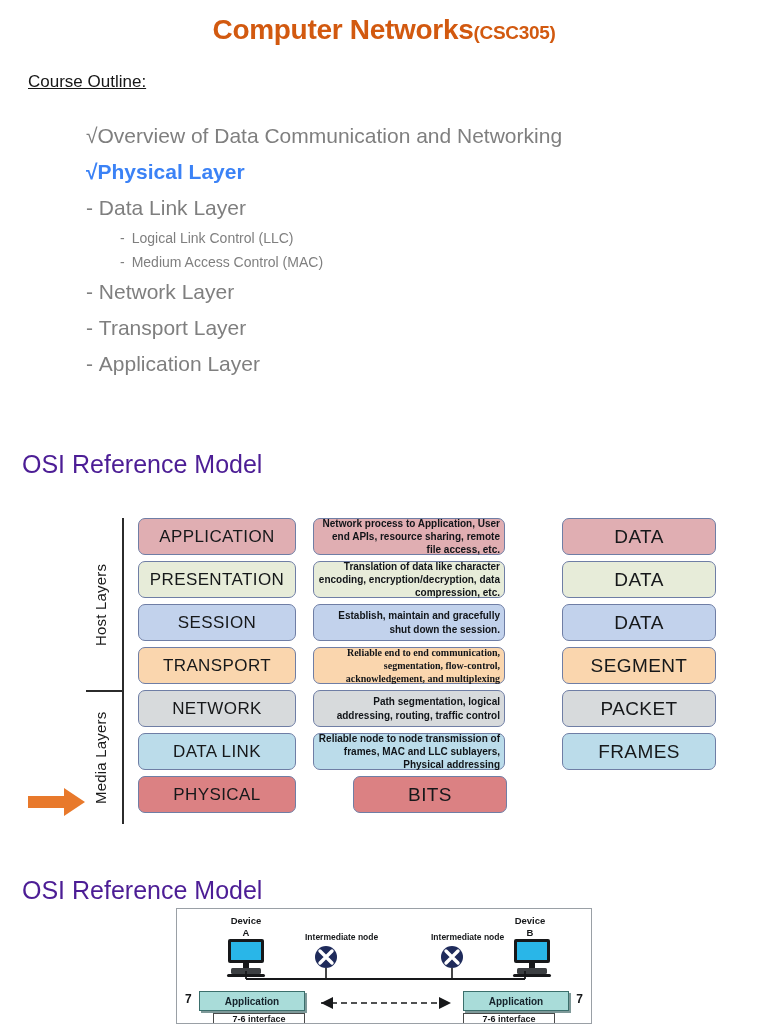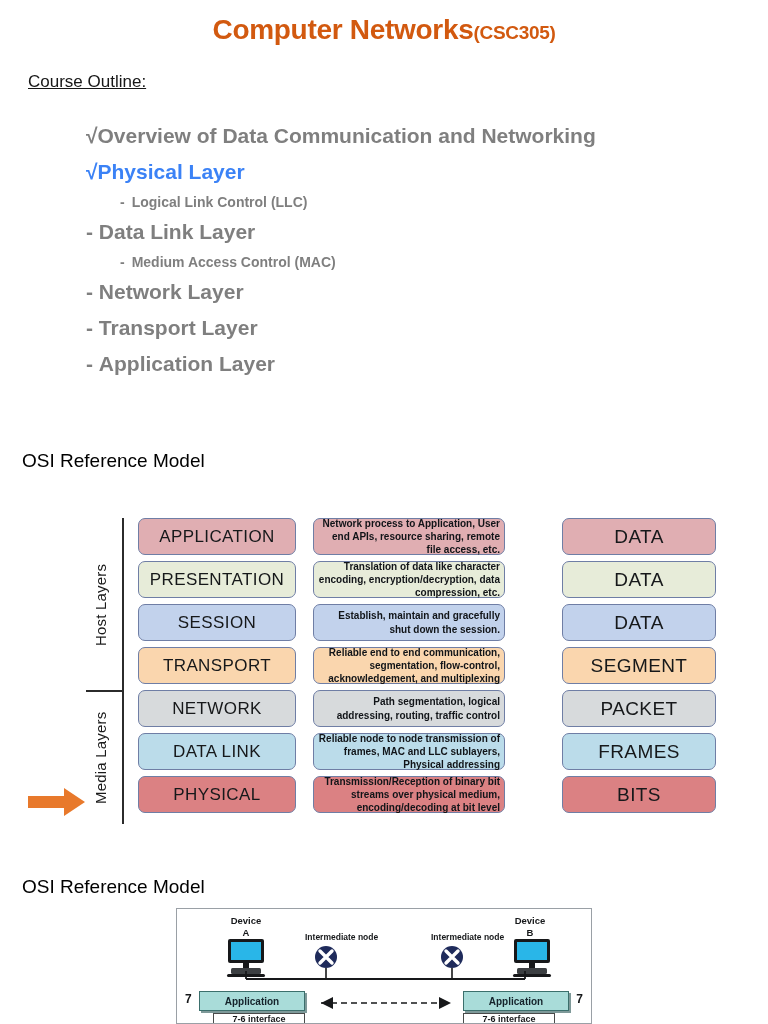--- a/index.html
+++ b/index.html
@@ -48,7 +48,6 @@
   .outline-item {
     color: #7f7f7f;
     white-space: nowrap;
-    font-weight: bold;
   }
   .outline-item.lvl1 {
     font-size: 21px;

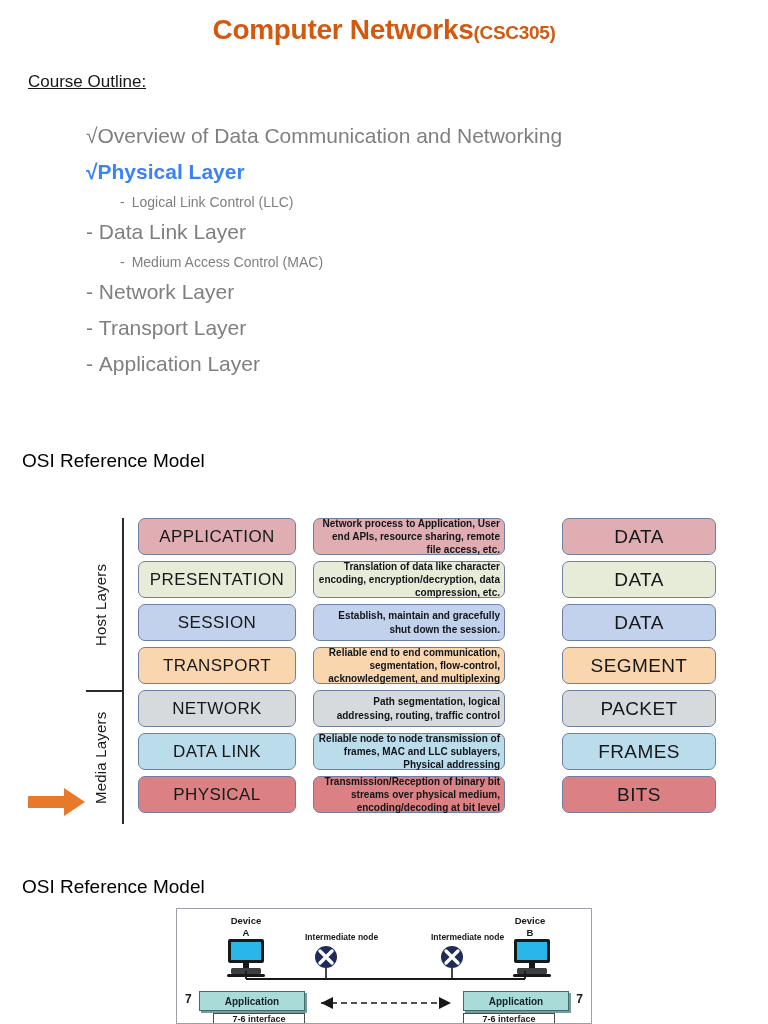--- a/index.html
+++ b/index.html
@@ -266,11 +266,11 @@
   <div class="outline-item lvl1 check green">
     <span class="bullet-mark">√</span><span>Physical Layer</span>
   </div>
+  <div class="outline-item lvl1">
+    <span class="bullet-mark">-</span>&nbsp;<span>Data Link Layer</span>
+  </div>
   <div class="outline-item lvl2">
     <span class="bullet-mark">-</span><span>Logical Link Control (LLC)</span>
-  </div>
-  <div class="outline-item lvl1">
-    <span class="bullet-mark">-</span>&nbsp;<span>Data Link Layer</span>
   </div>
   <div class="outline-item lvl2">
     <span class="bullet-mark">-</span><span>Medium Access Control (MAC)</span>

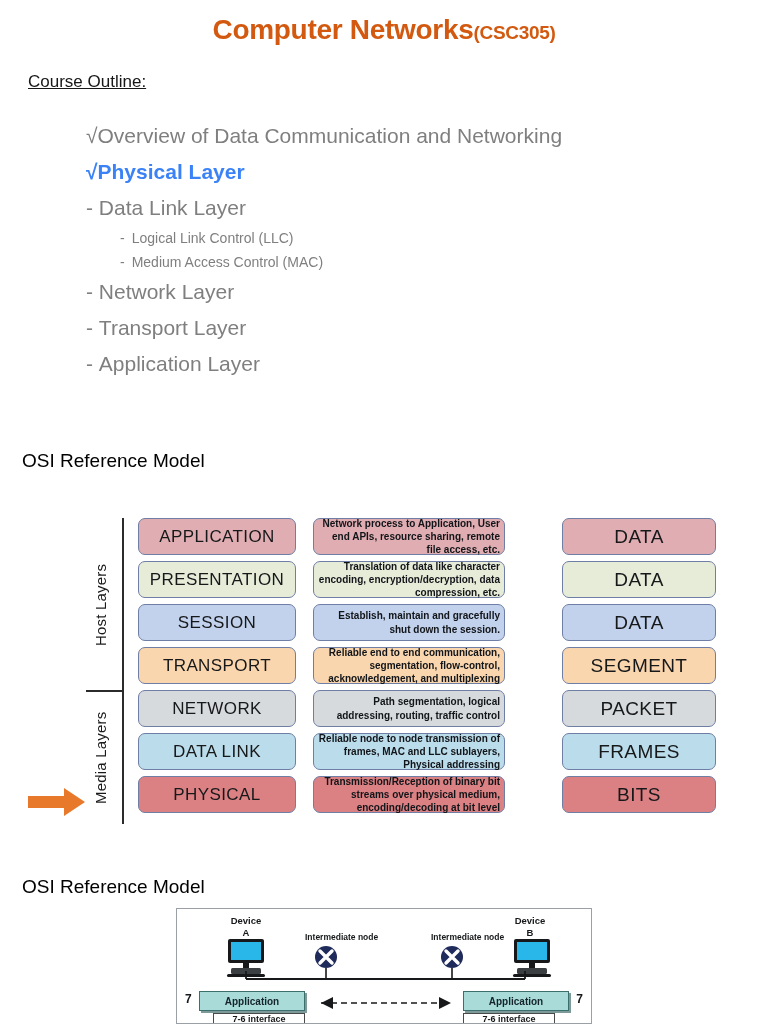--- a/index.html
+++ b/index.html
@@ -77,8 +77,8 @@
   .section-heading {
     position: absolute;
     left: 22px;
-    color: #000000;
-    font-size: 19px;
+    color: #4c1d95;
+    font-size: 25px;
     white-space: nowrap;
   }
   #osi-heading-1 { top: 450px; }

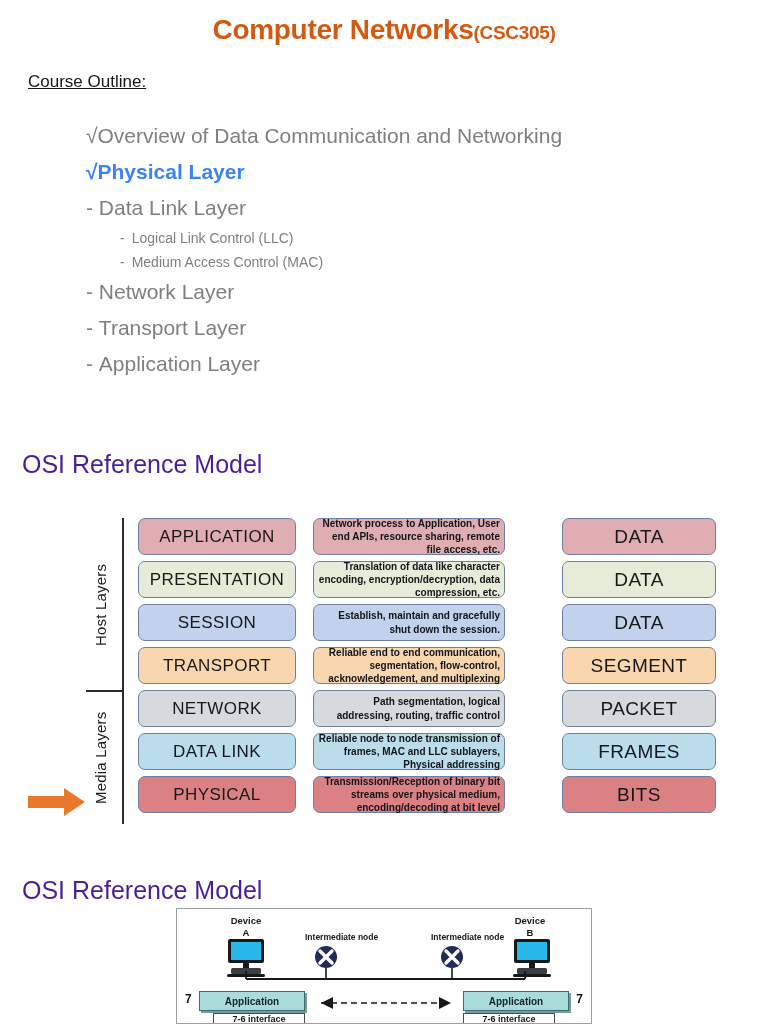--- a/index.html
+++ b/index.html
@@ -314,7 +314,7 @@
     </div>
     <div class="osi-row">
       <div class="cell name" style="background: rgb(250, 214, 174);">TRANSPORT</div>
-      <div class="cell desc" style="background: rgb(250, 214, 174);">Reliable end to end communication, segmentation, flow-control, acknowledgement, and multiplexing</div>
+      <div class="cell desc" style="background: rgb(250, 214, 174); font-family: Liberation Serif, serif;">Reliable end to end communication, segmentation, flow-control, acknowledgement, and multiplexing</div>
       <div class="cell unit" style="background: rgb(250, 214, 174);">SEGMENT</div>
     </div>
     <div class="osi-row">

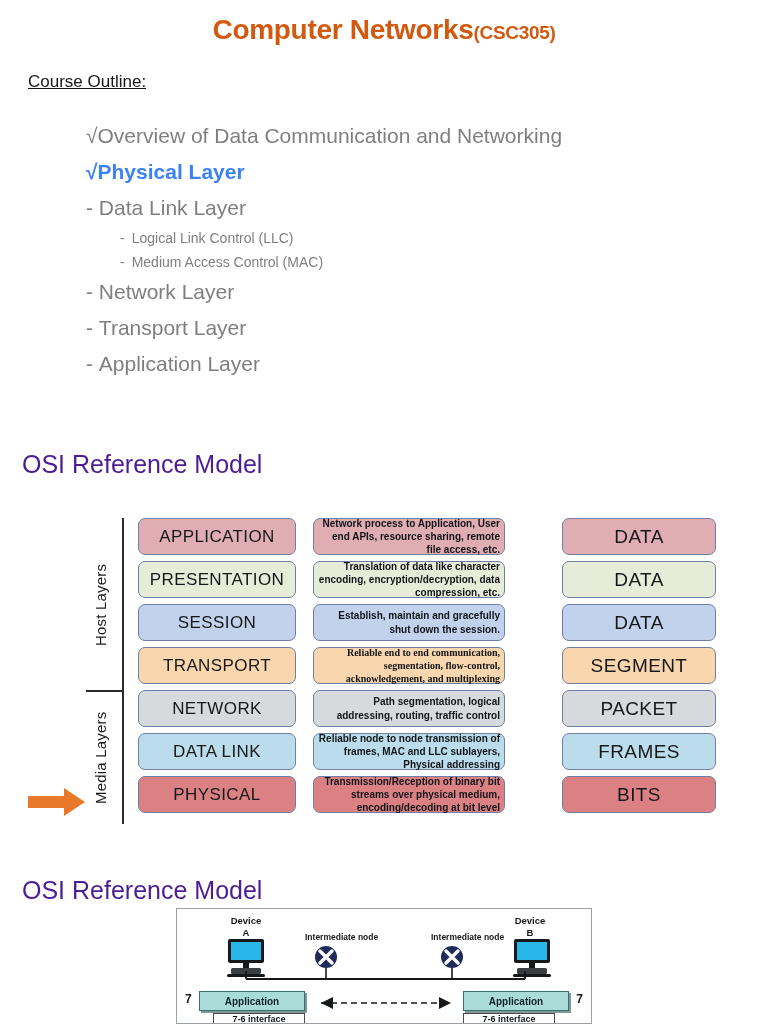--- a/index.html
+++ b/index.html
@@ -329,7 +329,6 @@
     </div>
     <div class="osi-row">
       <div class="cell name" style="background: rgb(219, 129, 131);">PHYSICAL</div>
-      <div class="cell desc" style="background: rgb(219, 129, 131);">Transmission/Reception of binary bit streams over physical medium, encoding/decoding at bit level</div>
       <div class="cell unit" style="background: rgb(219, 129, 131);">BITS</div>
     </div>
   </div>

